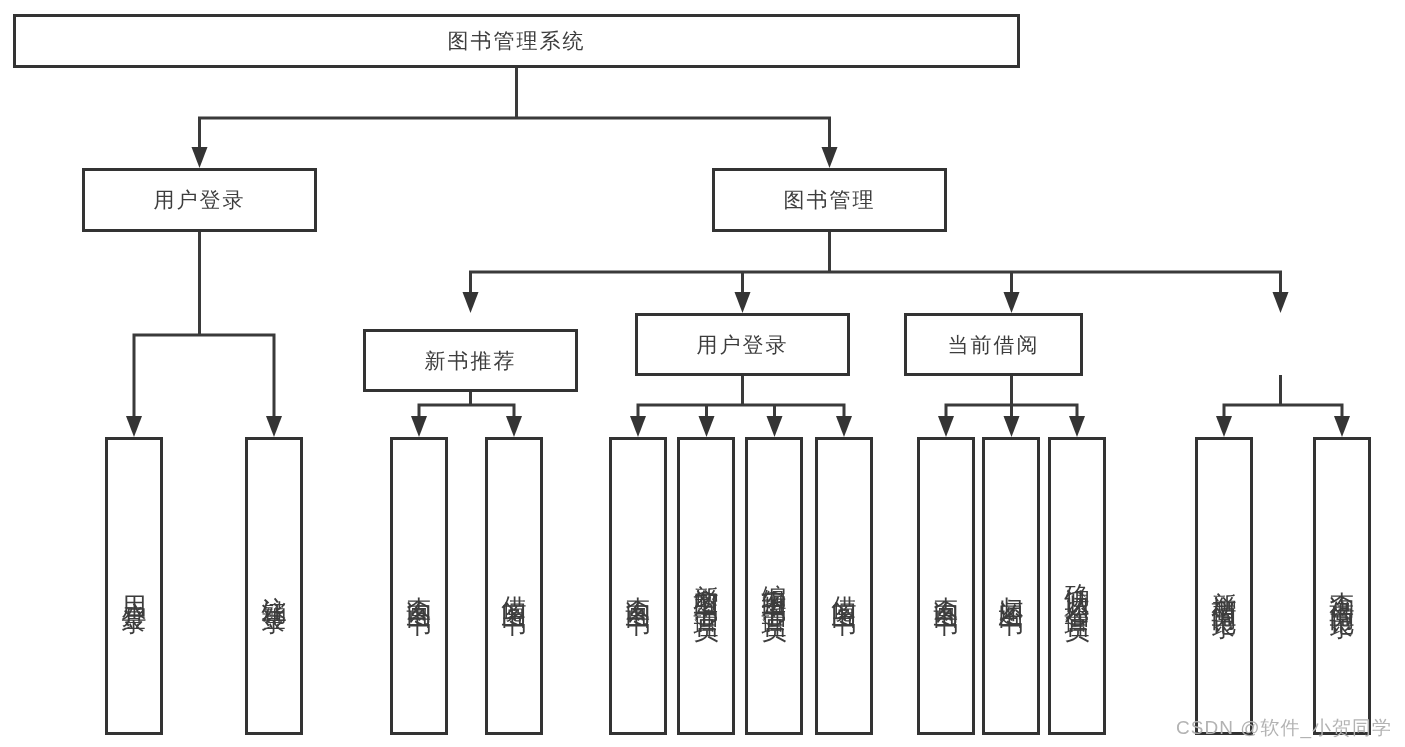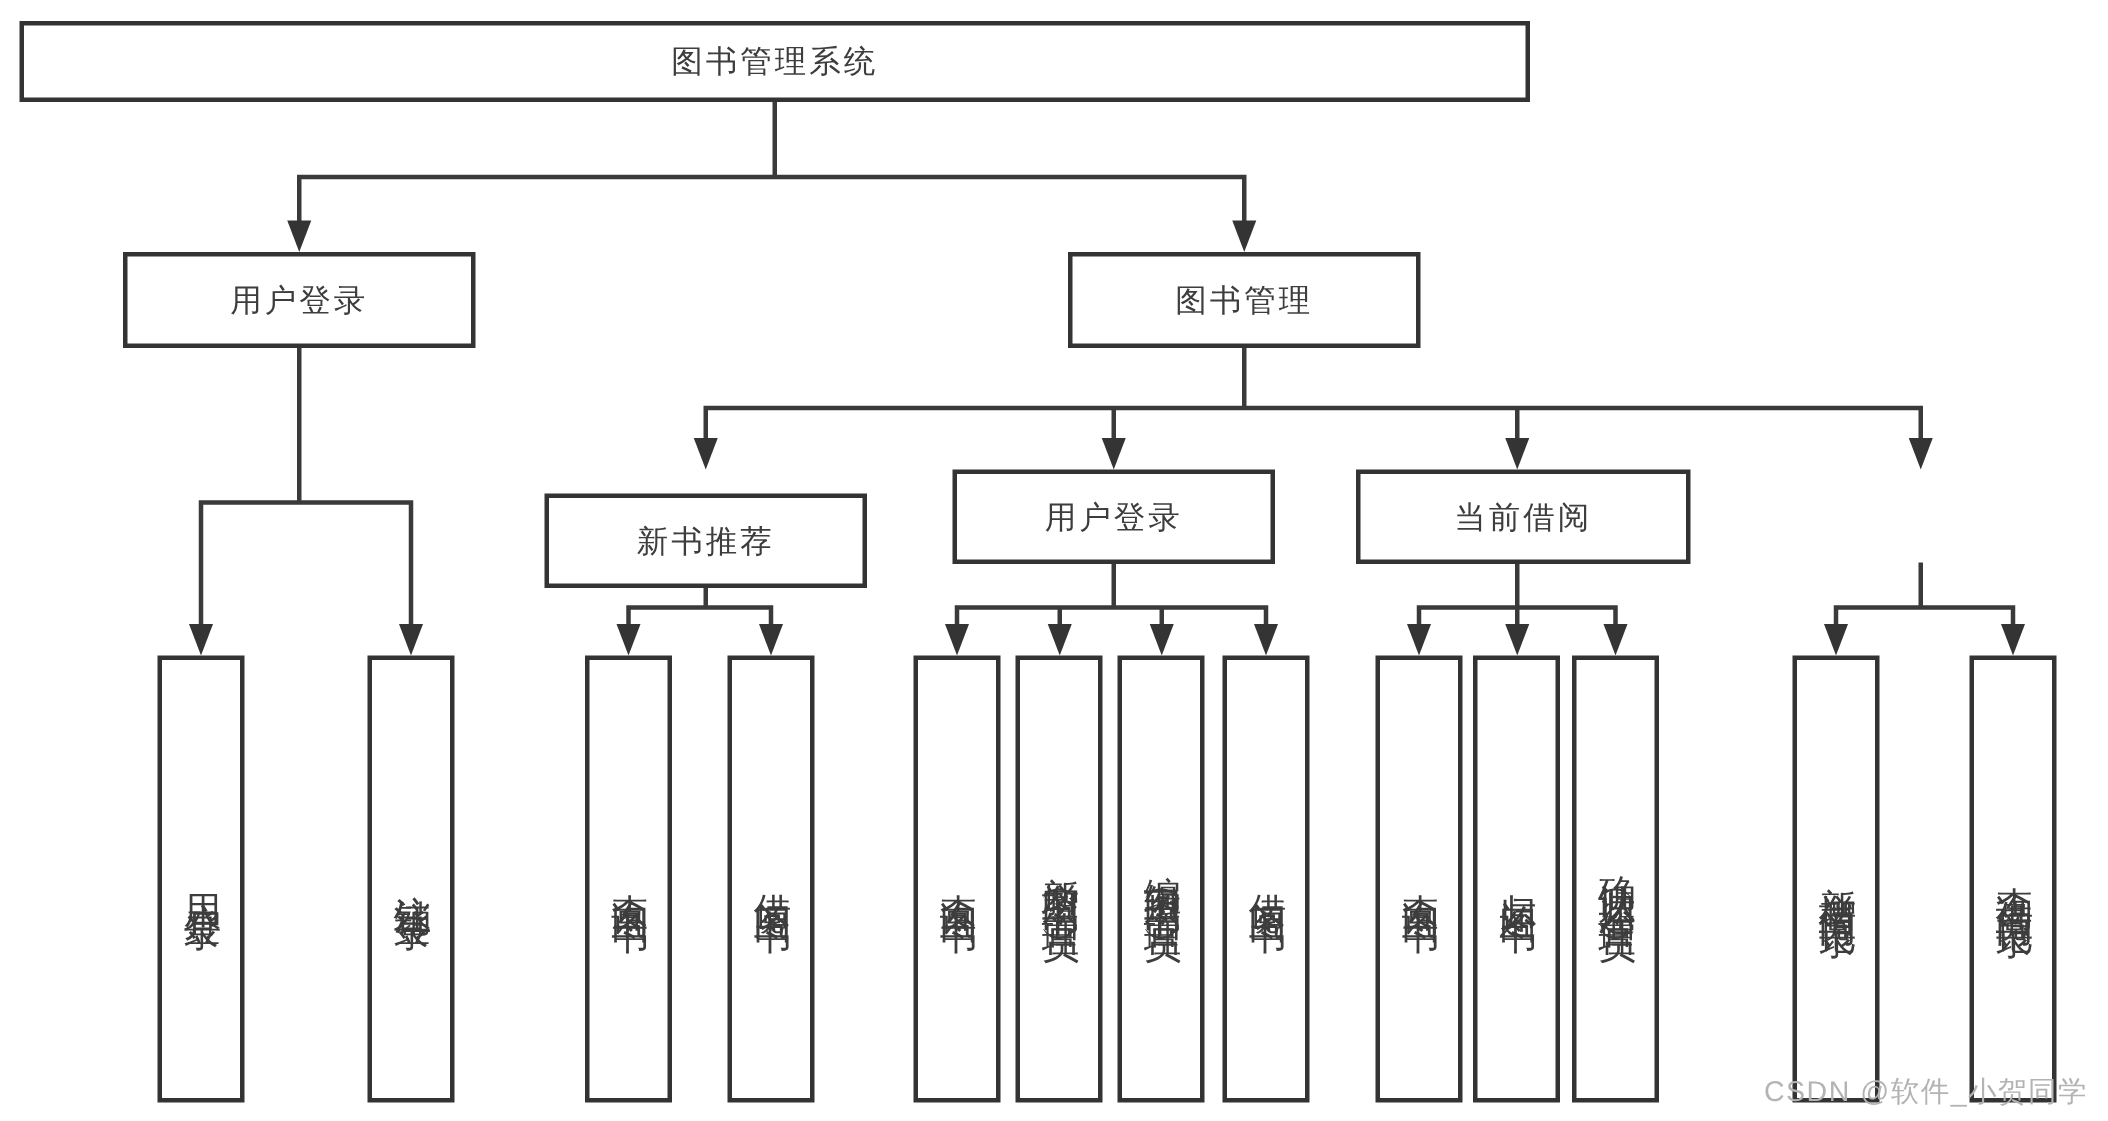--- a/index.html
+++ b/index.html
@@ -79,7 +79,7 @@
   <div class="box h" style="left:635px;top:313px;width:215px;height:63px">
     <span>用户登录</span>
   </div>
-  <div class="box h" style="left:904px;top:313px;width:223px;height:63px">
+  <div class="box h" style="left:904px;top:313px;width:179px;height:63px">
     <span>当前借阅</span>
   </div>
 

